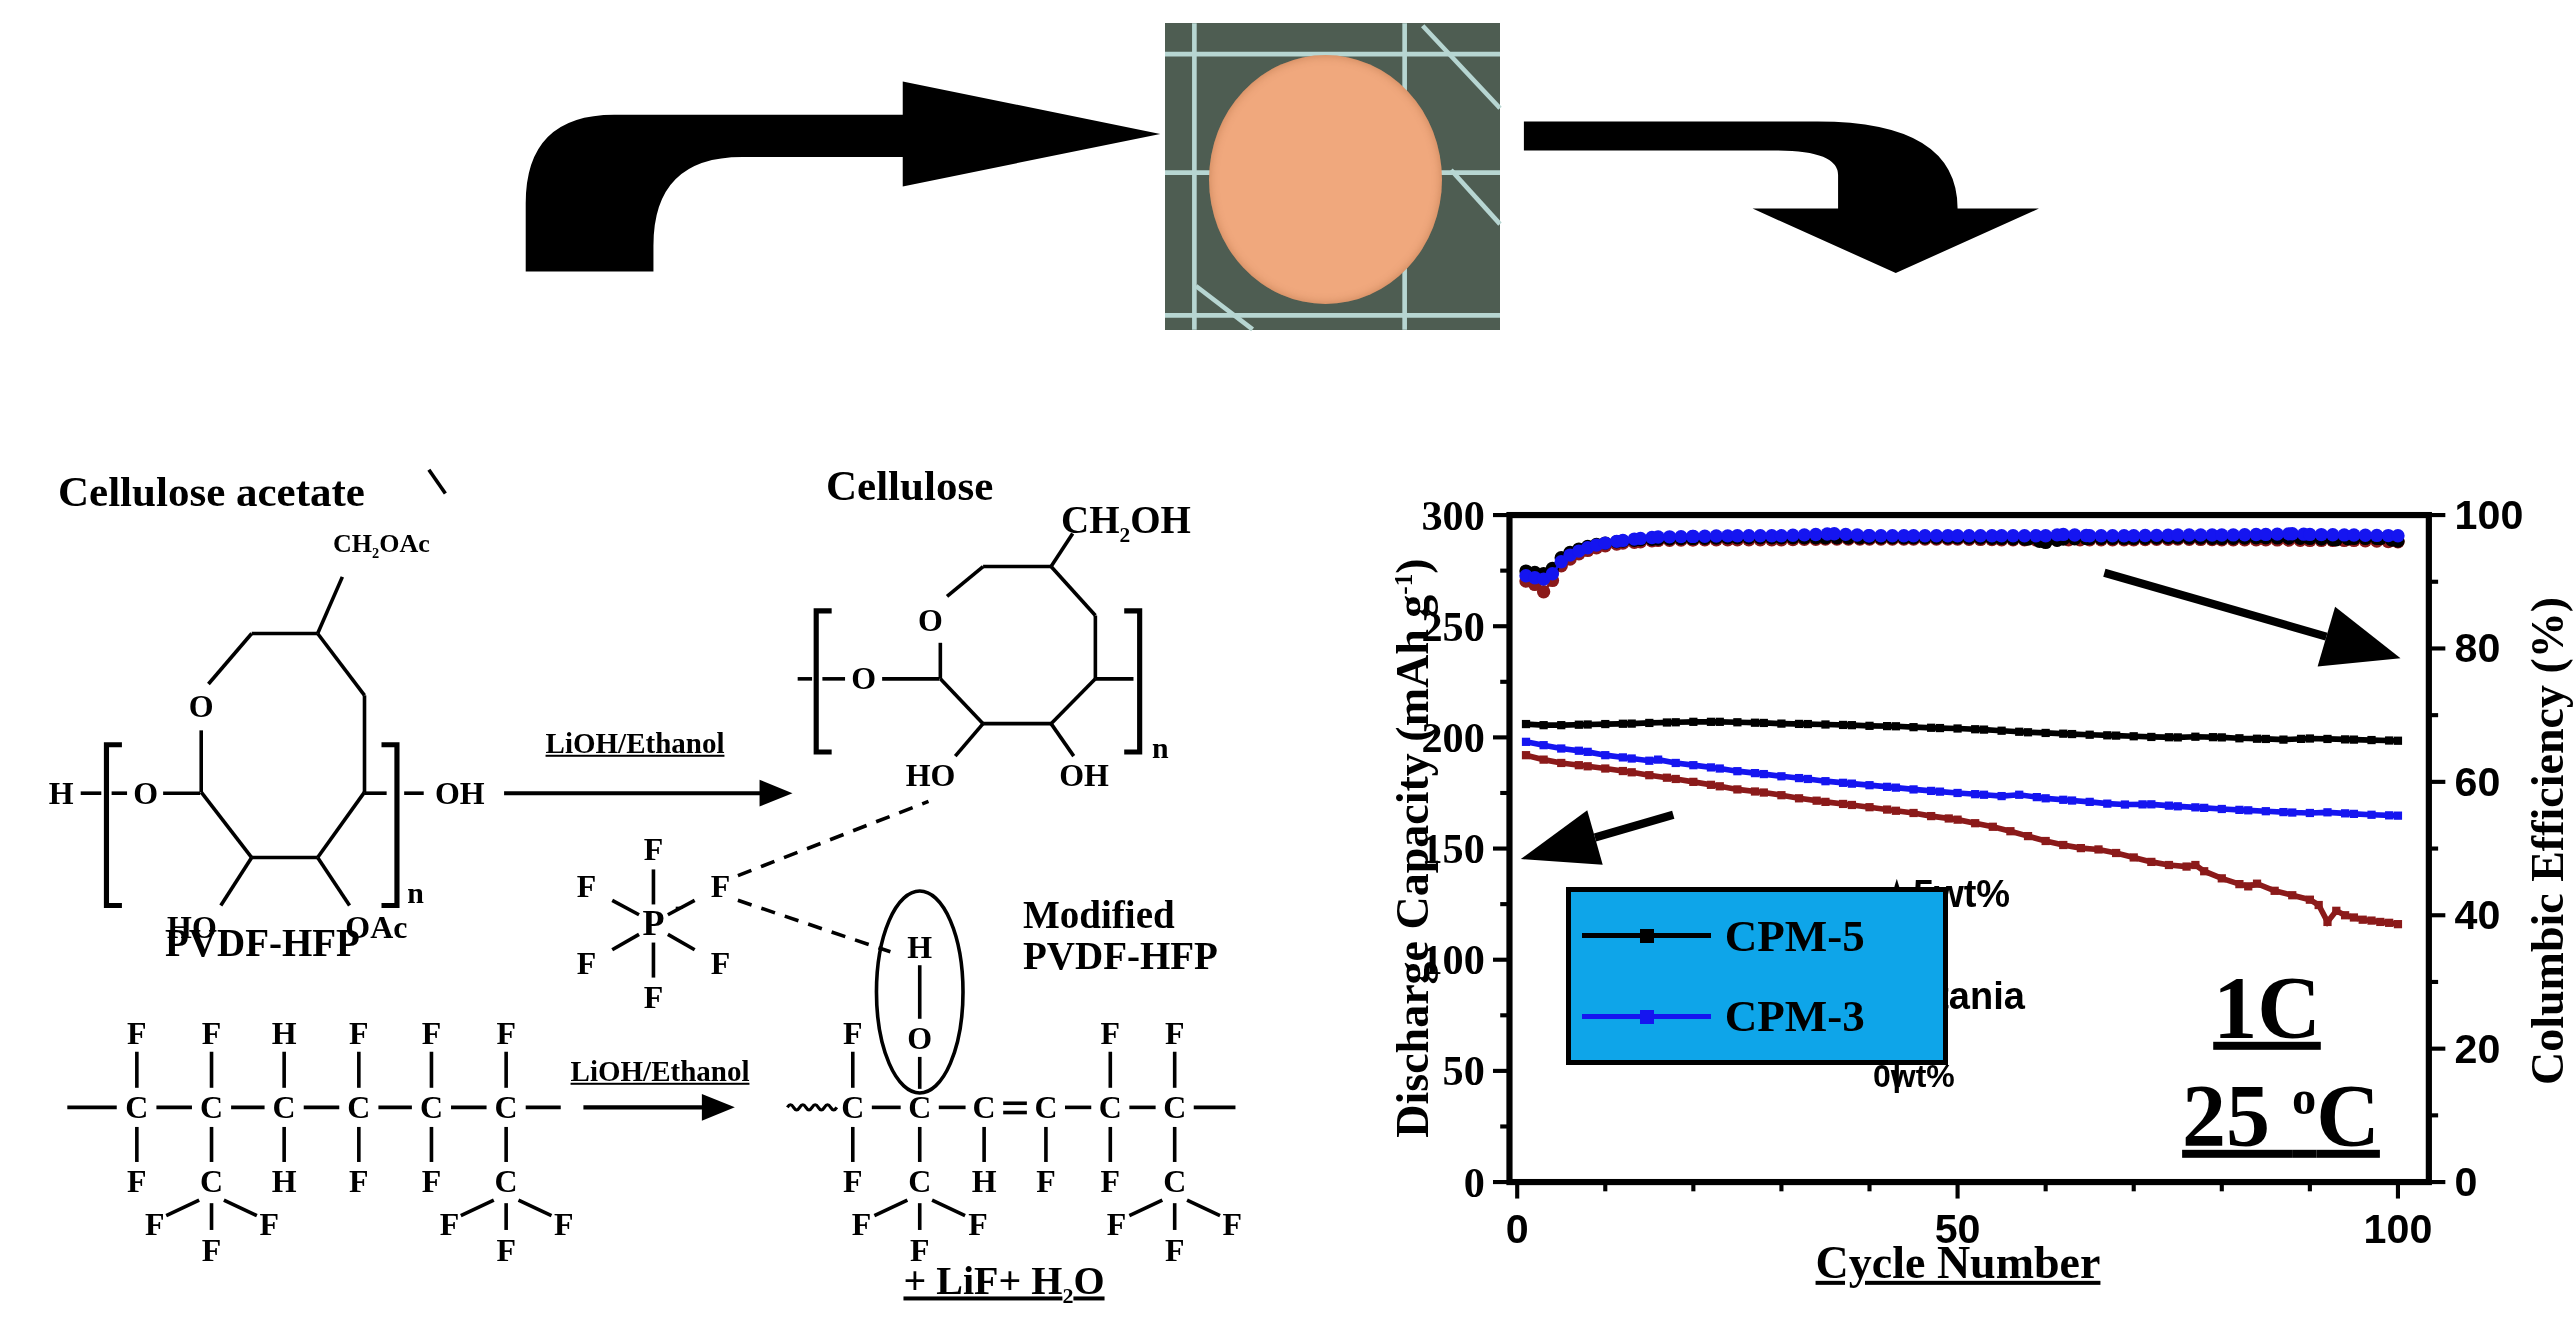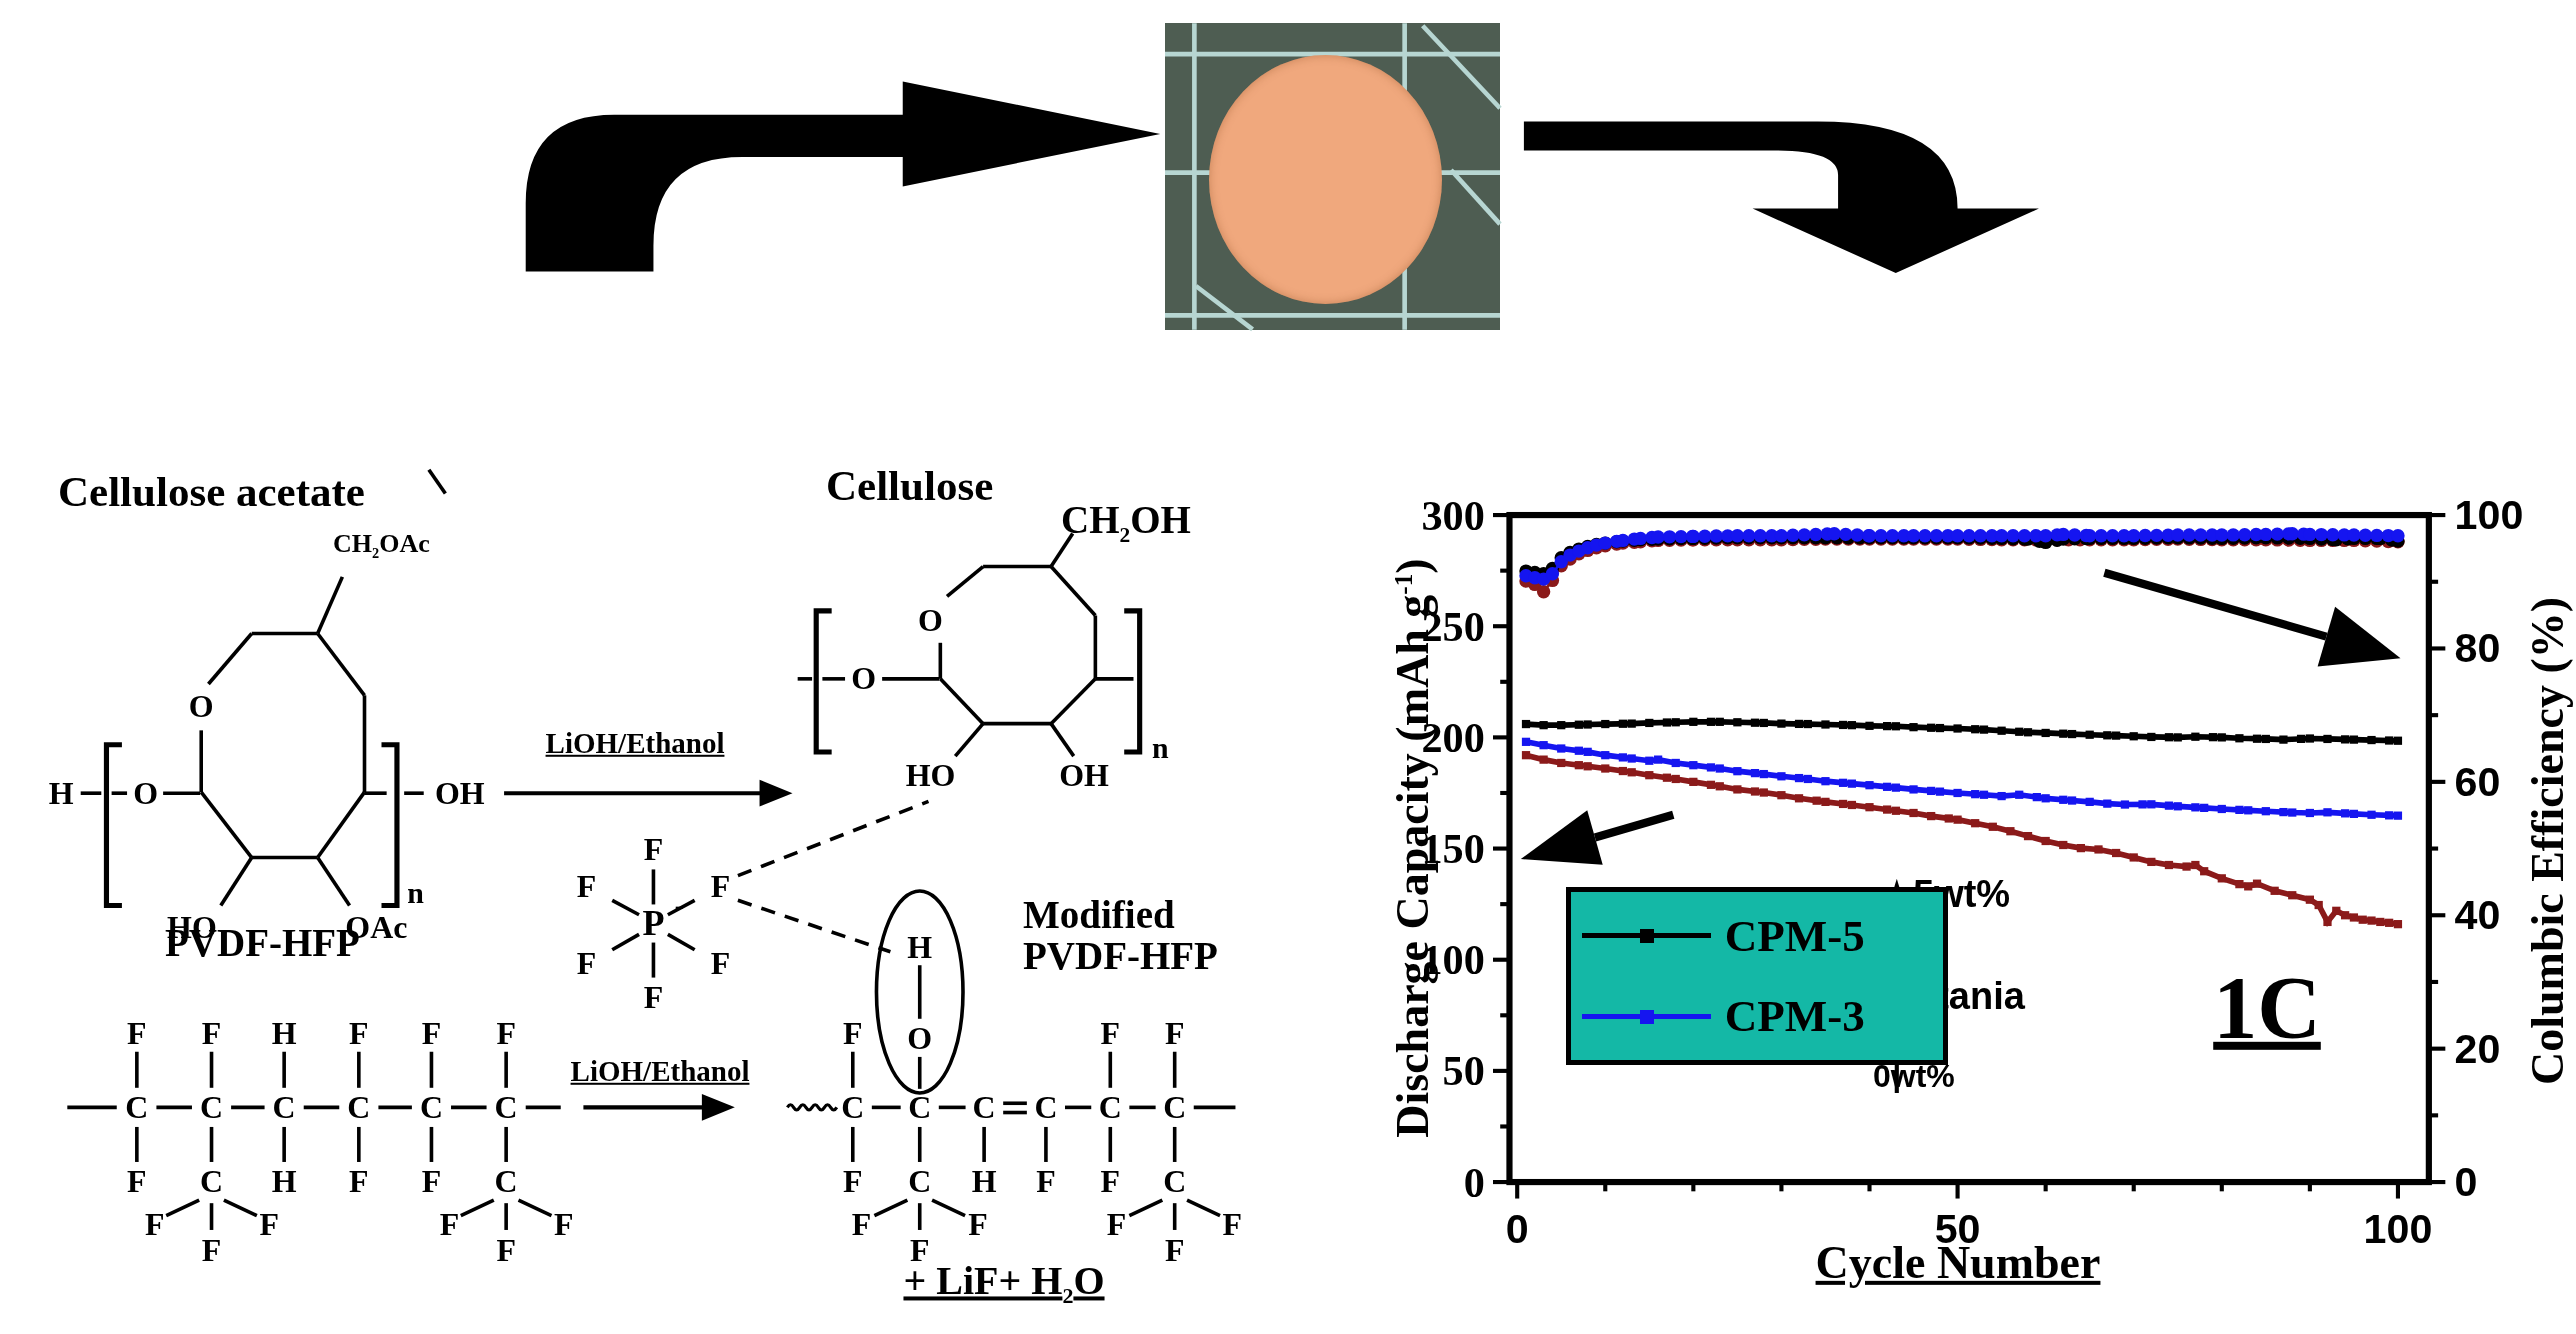--- a/index.html
+++ b/index.html
@@ -20,7 +20,7 @@
   #disc{position:absolute;left:44px;top:32px;width:233px;height:249px;border-radius:50%;
         background:#f0a87d;box-shadow:inset 0 0 9.3px rgba(120,60,20,.35);}
   #legend{position:absolute;left:1566px;top:887px;width:382px;height:178px;border:5.7px solid #000;
-          background:#14b8a6;display:flex;flex-direction:column;justify-content:space-around;
+          background:#0ea5e9;display:flex;flex-direction:column;justify-content:space-around;
           padding:3.1px 11.3px;box-sizing:border-box;}
   .lrow{display:flex;align-items:center;}
   .lsample{position:relative;width:129px;height:15.5px;flex:none;}

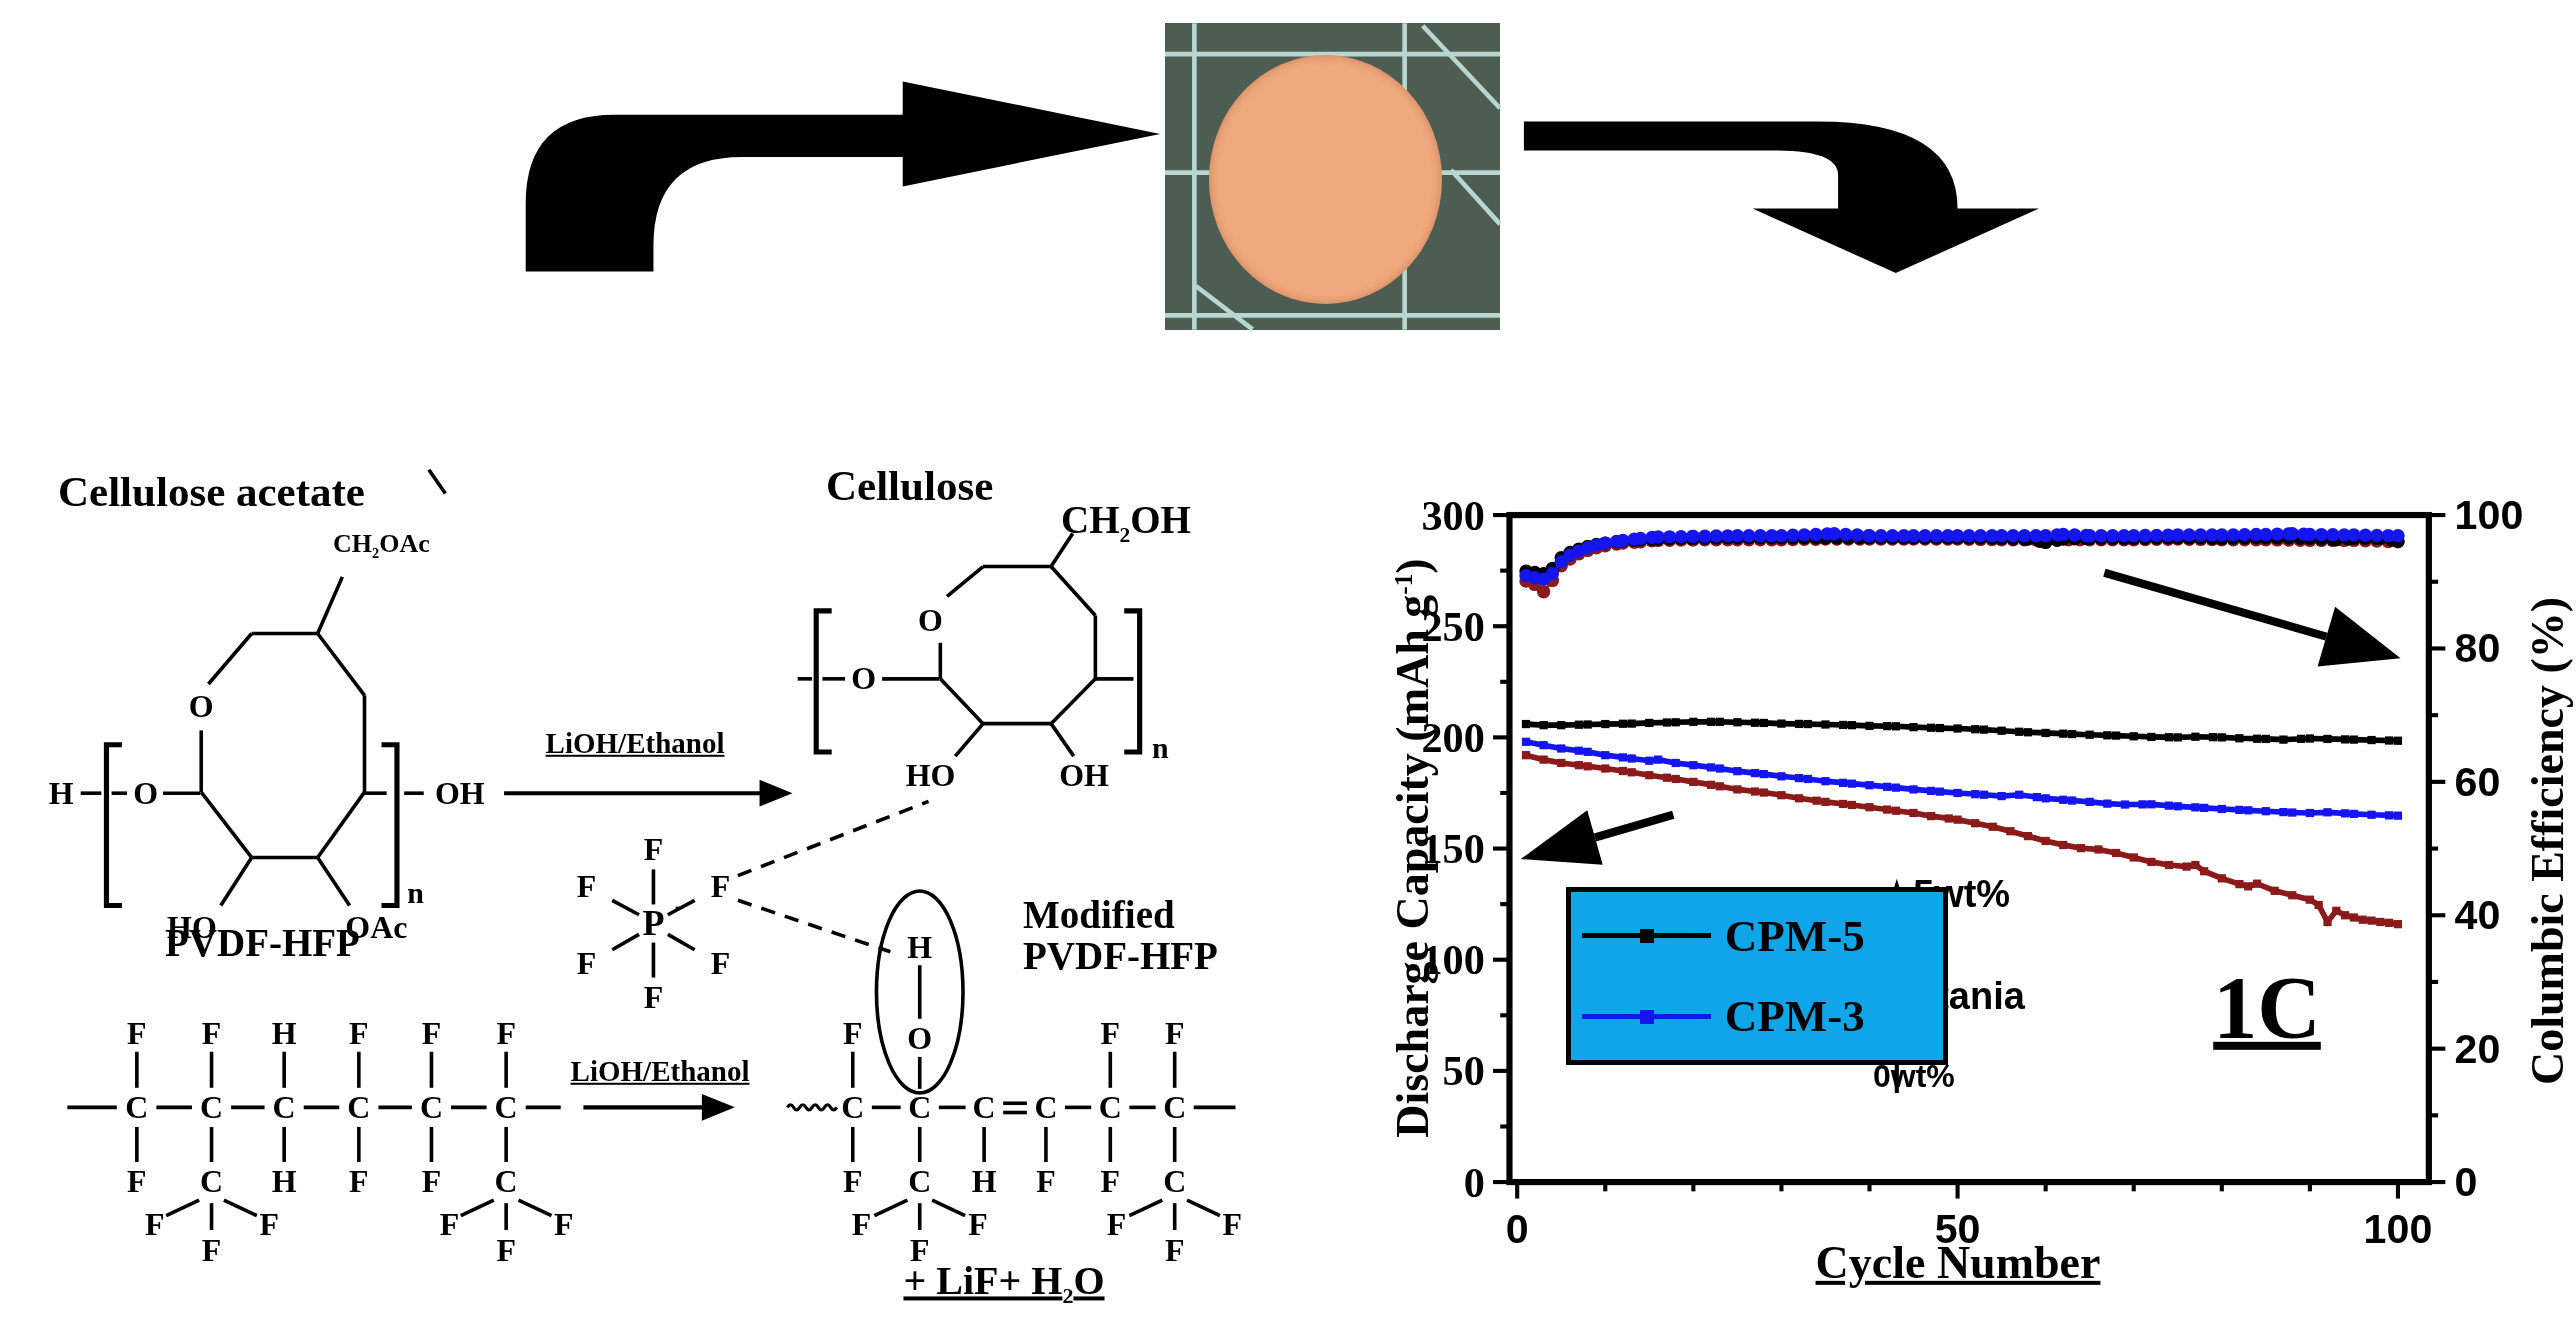--- a/index.html
+++ b/index.html
@@ -757,6 +757,7 @@
   <div class="lbl serif rot" style="left:2548px;top:841px;font-size:46px;">Columbic Efficiency (%)</div>
   <div class="lbl serif ctr" style="left:1958px;top:1263px;font-size:46px;">Cycle Number</div>
   <div class="lbl serif ctr" style="left:2267px;top:1008px;font-size:88px;">1C</div>
+  <div class="lbl serif ctr" style="left:2281px;top:1116px;font-size:88px;"><span>25 </span><sup>o</sup><span>C</span></div>
   <div class="lbl sans" style="left:1913px;top:875px;font-size:38px;">5wt%</div>
   <div class="lbl sans" style="left:1913px;top:977px;font-size:38px;">titania</div>
   <div class="lbl sans" style="left:1873px;top:1060px;font-size:32px;">0wt%</div>

